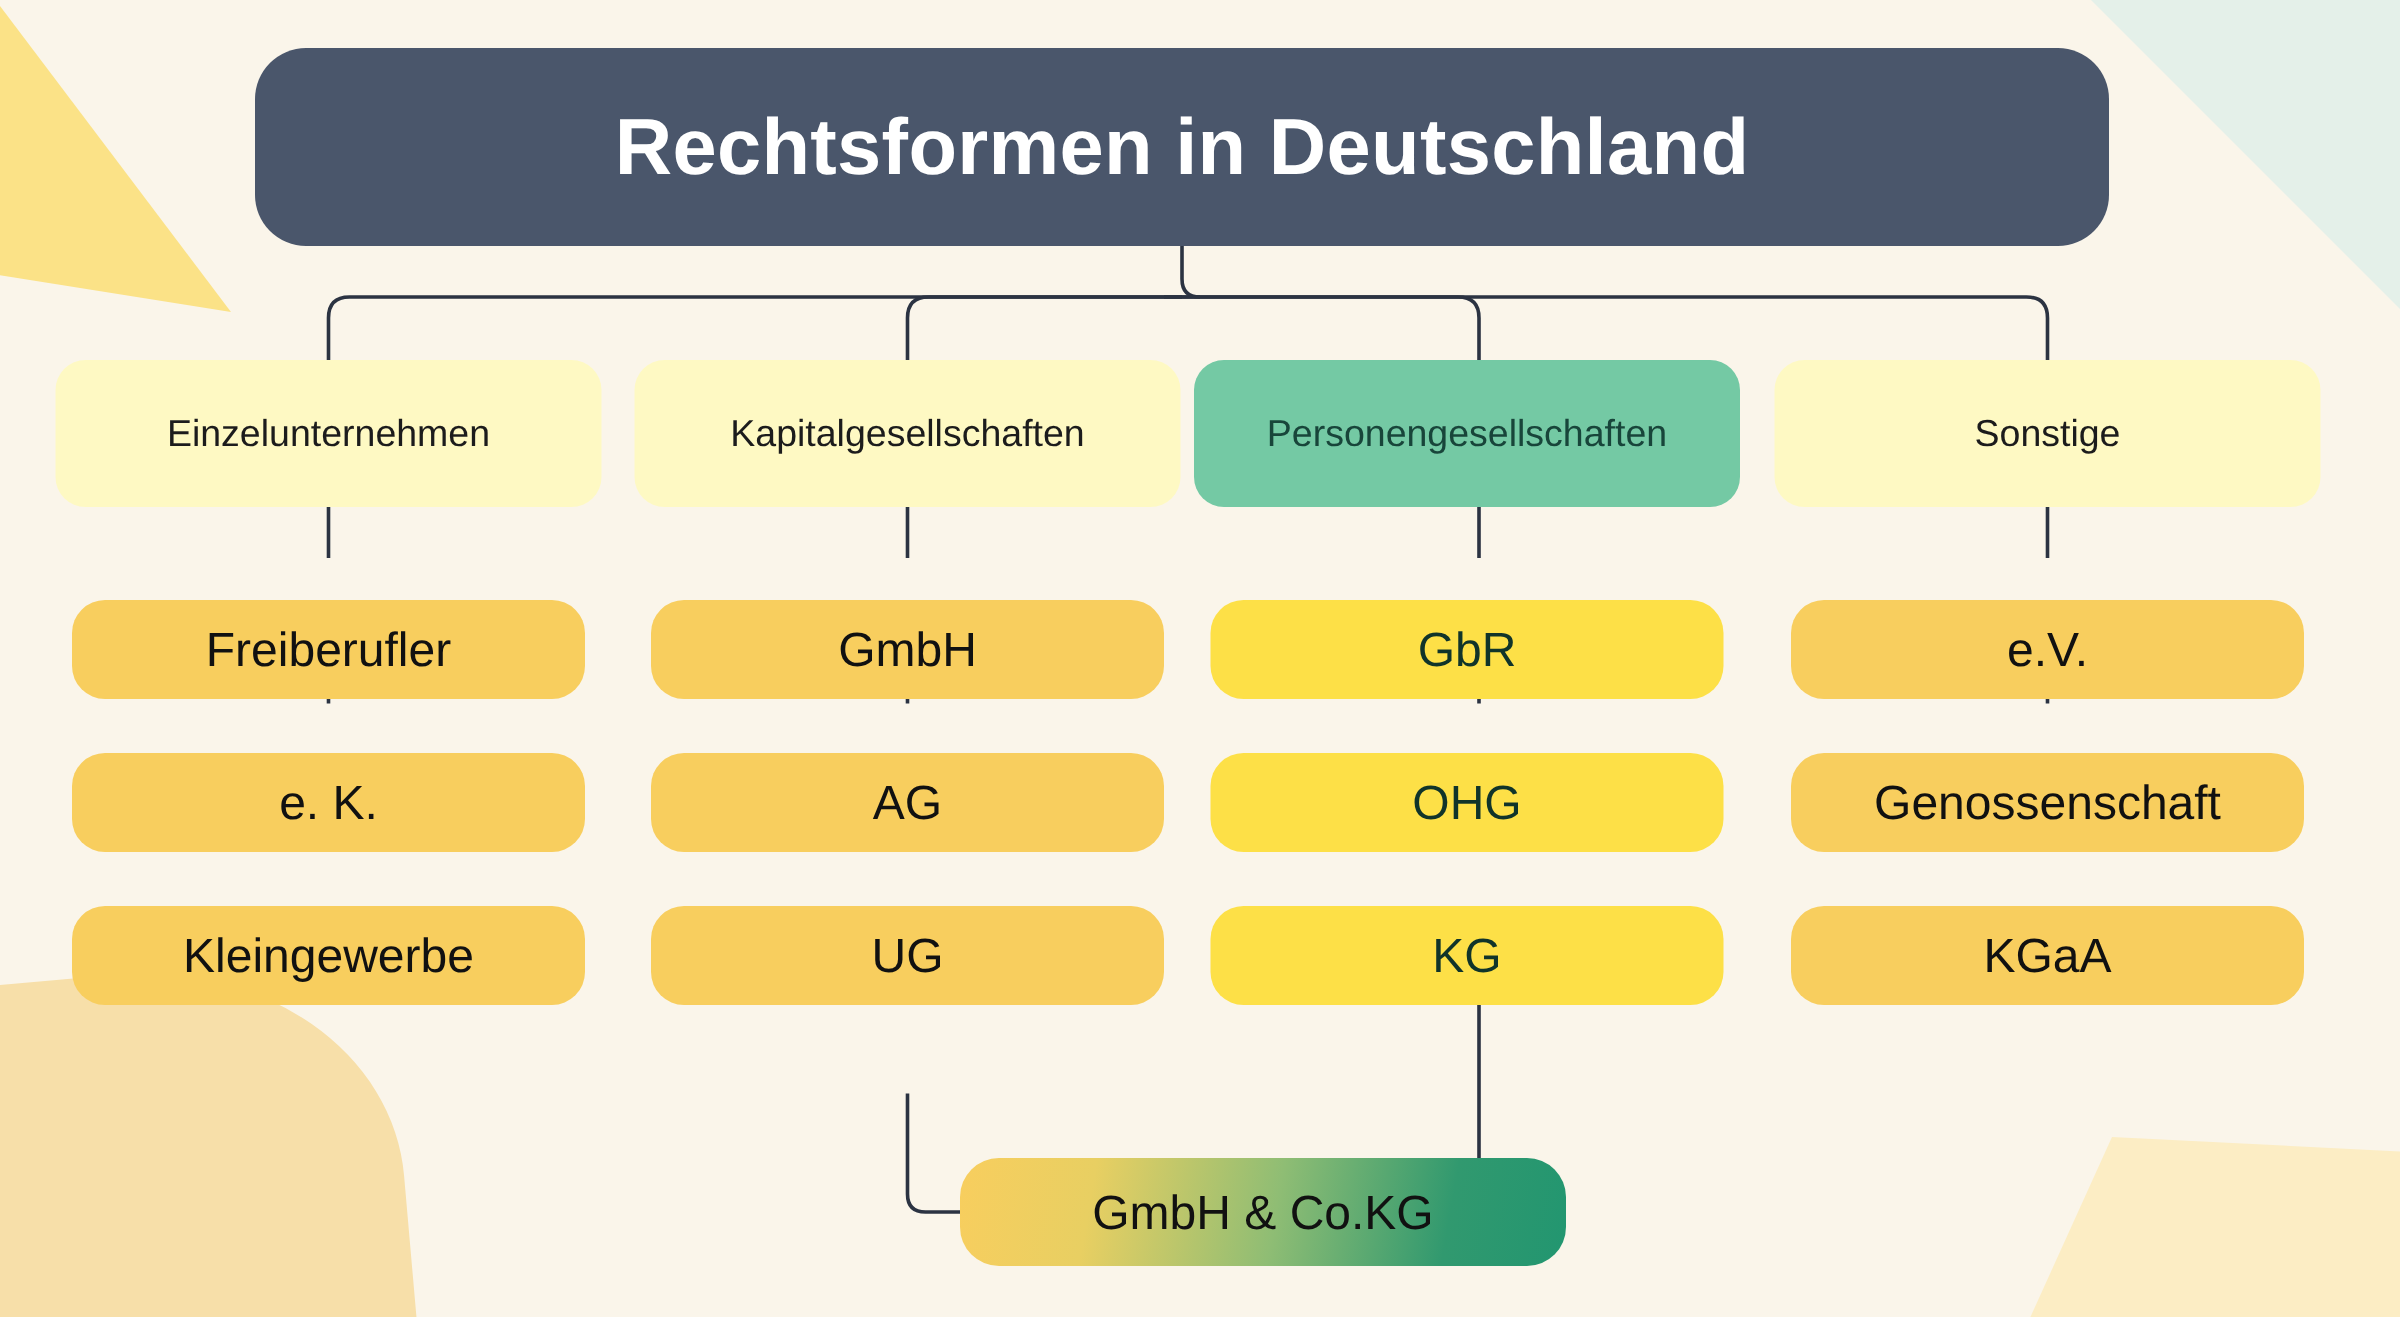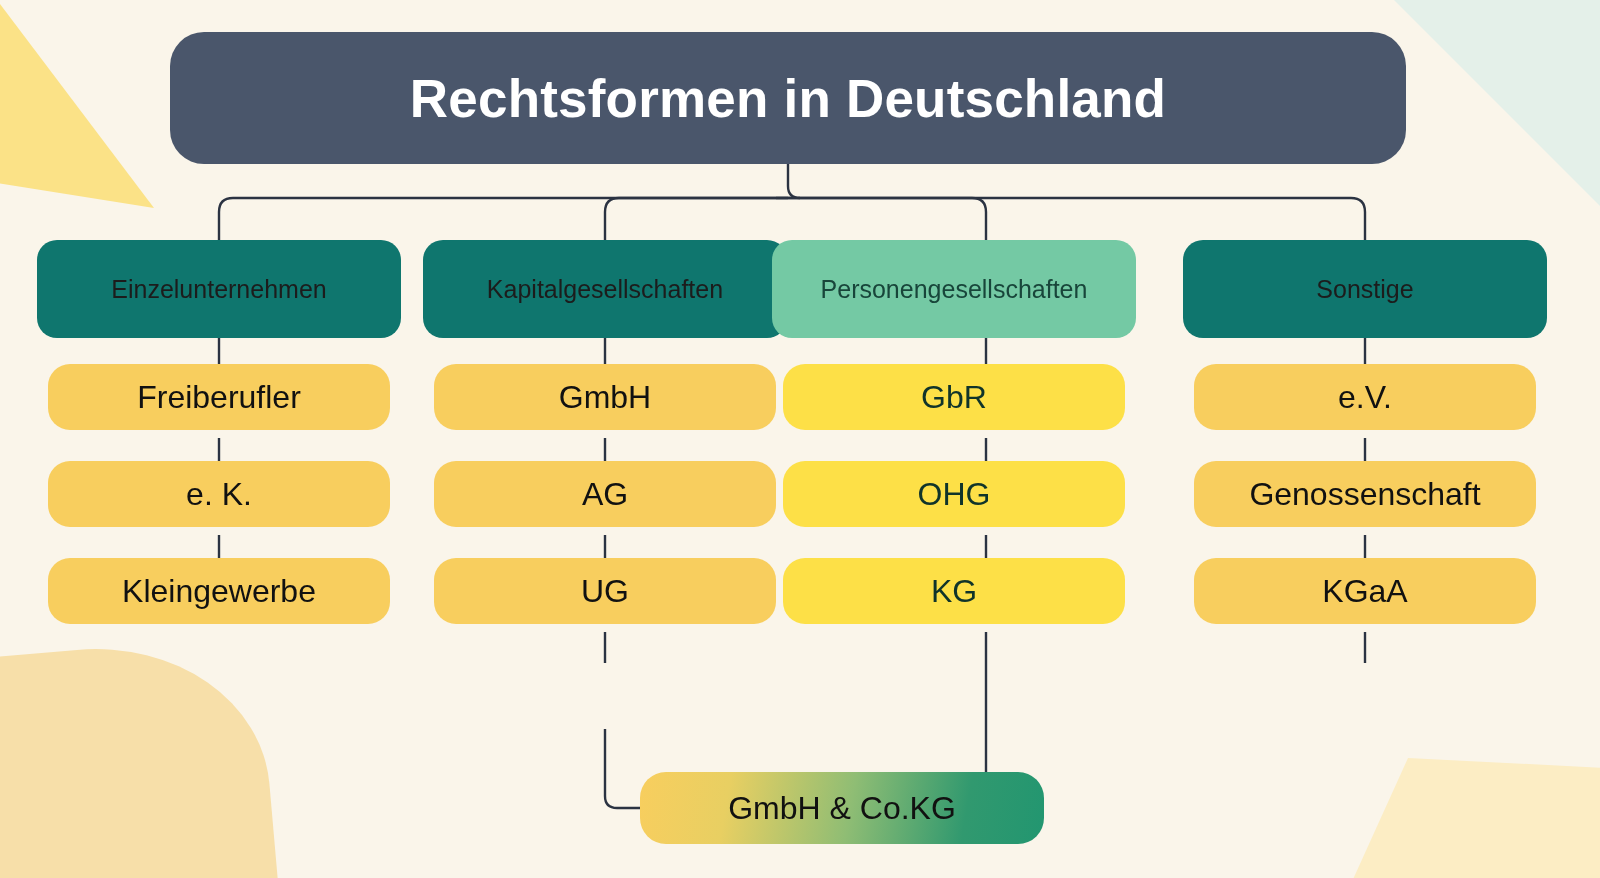--- a/index.html
+++ b/index.html
@@ -93,7 +93,7 @@
     display: flex;
     align-items: center;
     justify-content: center;
-    background: #0f766e;
+    background: #fef9c3;
     color: #1c1c1c;
     font-size: 25px;
   }

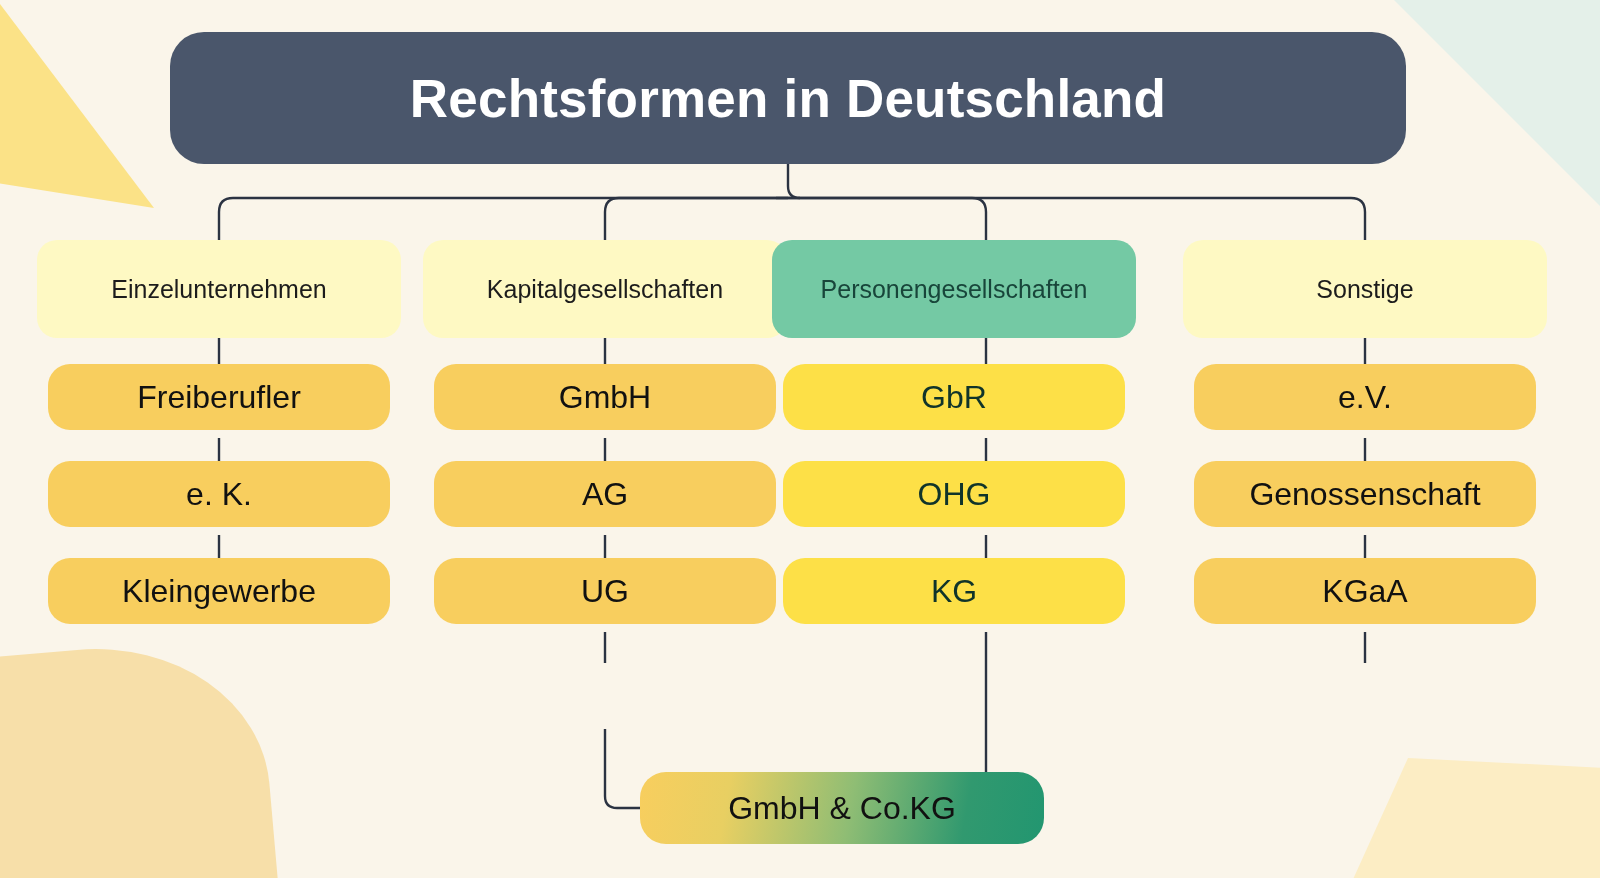--- a/index.html
+++ b/index.html
@@ -222,7 +222,7 @@
           </div>
         </div>
       </div>
-      <div class="column" style="left: 772px;">
+      <div class="column" style="left: 796px;">
         <div class="col-header accent">
           <span>Personengesellschaften</span>
         </div>

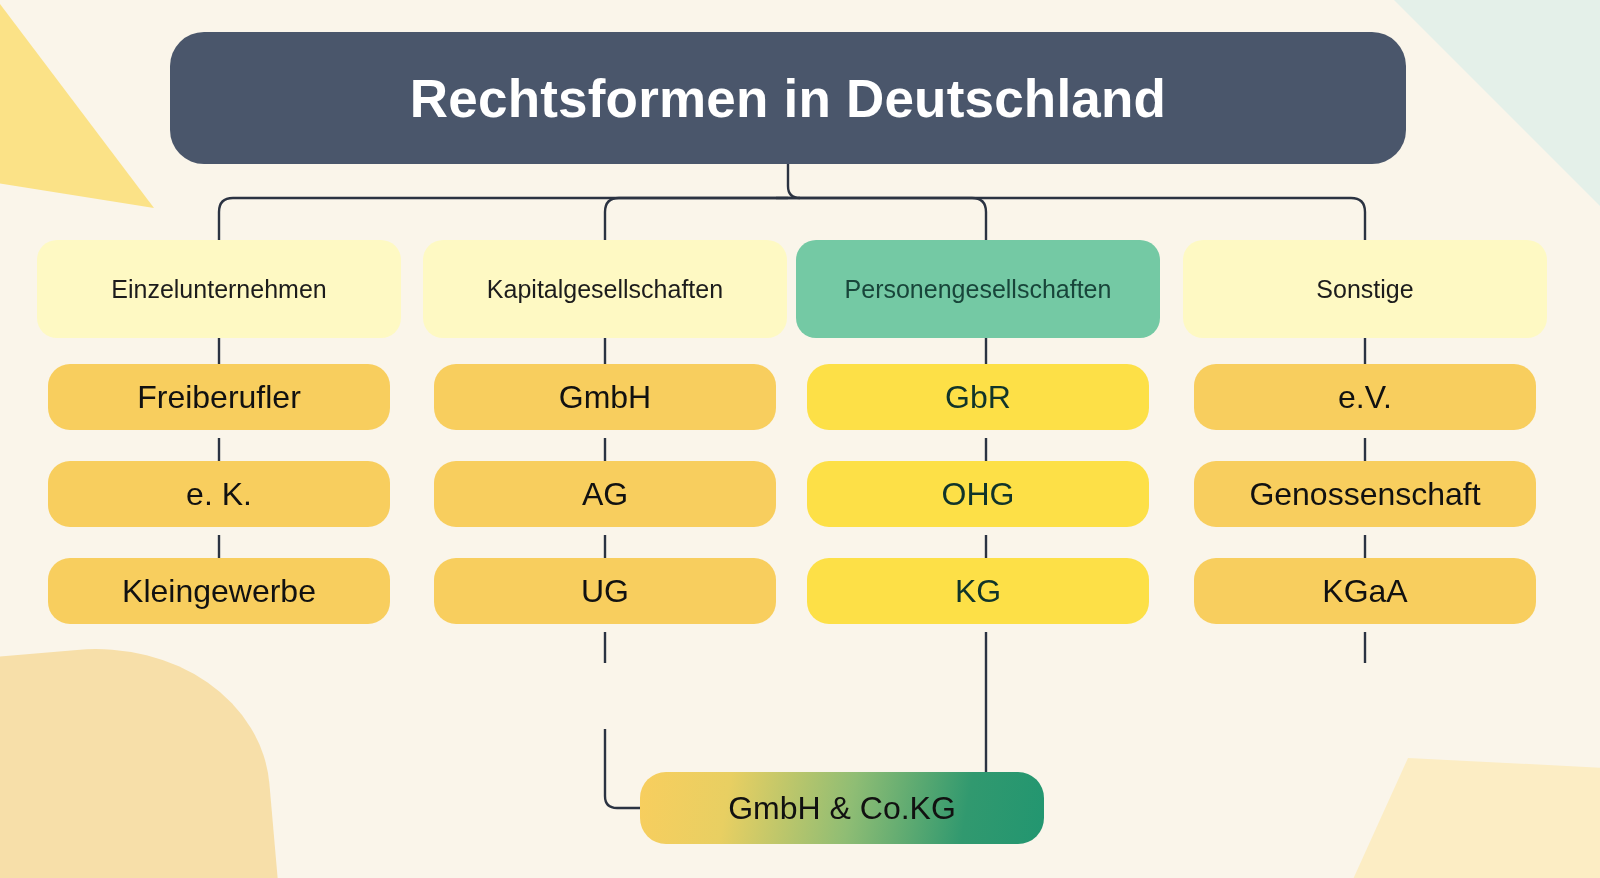--- a/index.html
+++ b/index.html
@@ -118,6 +118,7 @@
     justify-content: center;
     font-size: 32px;
     white-space: nowrap;
+    margin-top: 36px;
   }
   .item.accent {
     background: #fde047;

